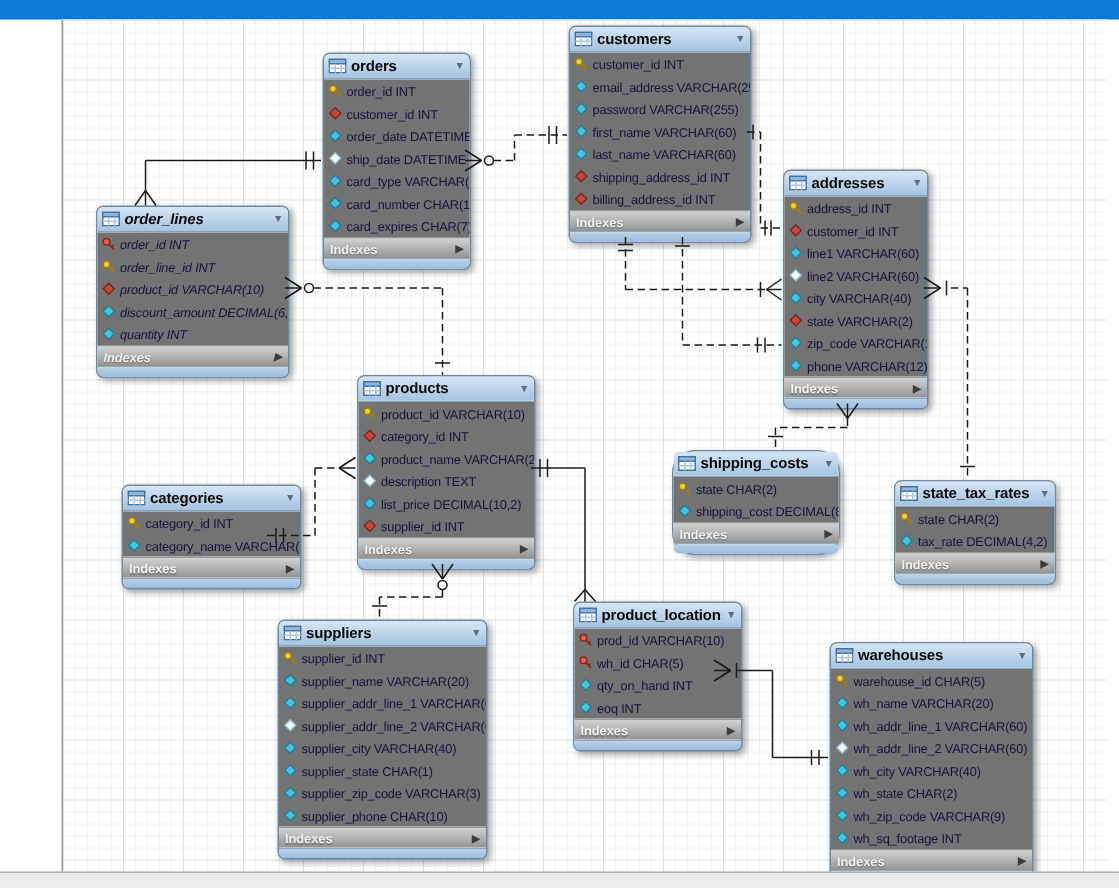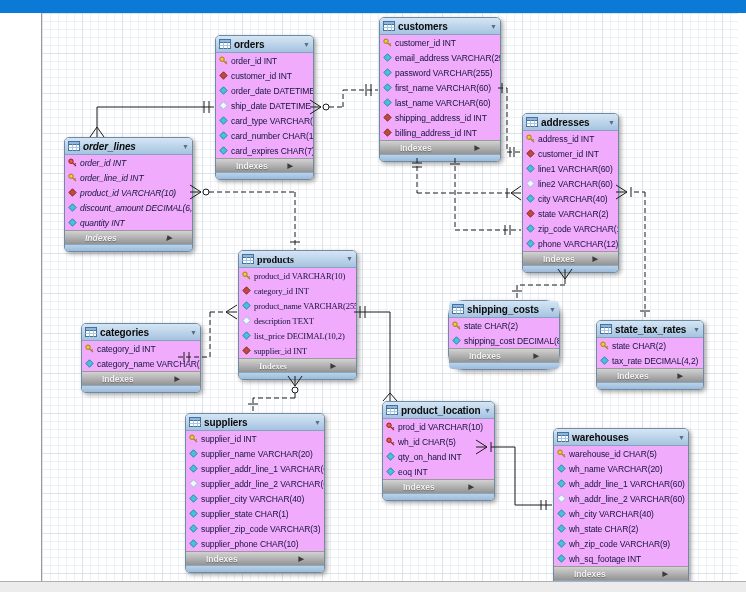--- a/index.html
+++ b/index.html
@@ -31,7 +31,7 @@
   }
   .tbl-header .tname{font-weight:bold;font-size:10px;letter-spacing:-0.1px;color:#0b0b0b;white-space:nowrap;overflow:hidden;flex:1;}
   .tbl-header .arrow{font-size:7px;color:#5a6f82;}
-  .rows{background:#f0abfc;}
+  .rows{background:#737373;}
   .row{height:15px;display:flex;align-items:center;gap:3px;padding:0 0 0 3px;white-space:nowrap;overflow:hidden;letter-spacing:-0.1px;}
   .row .icn{flex:0 0 9px;height:9px;display:inline-block;}
   .idx{

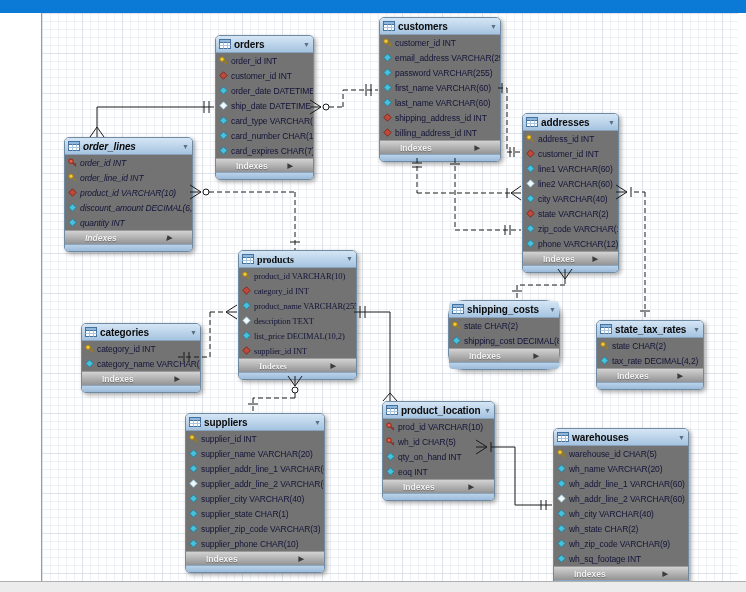--- a/index.html
+++ b/index.html
@@ -35,7 +35,7 @@
   .row{height:15px;display:flex;align-items:center;gap:3px;padding:0 0 0 3px;white-space:nowrap;overflow:hidden;letter-spacing:-0.1px;}
   .row .icn{flex:0 0 9px;height:9px;display:inline-block;}
   .idx{
-    height:13px;display:flex;align-items:center;justify-content:space-between;padding:0 20px;
+    height:13px;display:flex;align-items:center;justify-content:space-between;padding:0 4px;
     background:linear-gradient(#d2d2d2,#939393);color:#f2f2f2;font-weight:bold;font-size:8.5px;
     text-shadow:0 1px 1px #6a6a6a;border-top:1px solid #9a9a9a;
   }

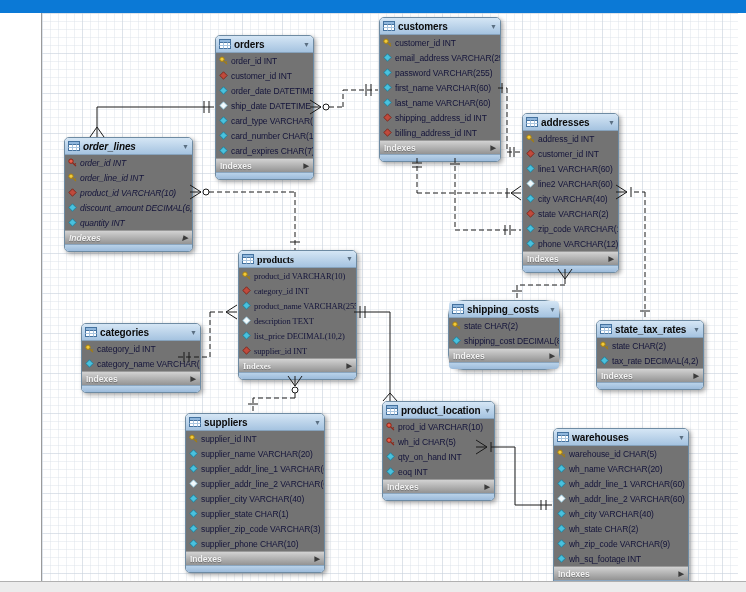--- a/index.html
+++ b/index.html
@@ -295,7 +295,7 @@
       </div>
       <div class="tbl-footer"></div>
     </div>
-    <div class="panel" style="left: 196px; top: 237px; width: 117px; font-family: Liberation Serif, serif;">
+    <div class="panel" style="left: 196px; top: 237px; width: 117px;">
       <div class="tbl-header">
         <span class="icn" style="width: 12px; height: 10px;"><svg width="12" height="10" viewBox="0 0 12 10" xmlns="http://www.w3.org/2000/svg">
             <rect x="0.5" y="0.5" width="11" height="9" fill="#ffffff" stroke="#44729f"></rect>

